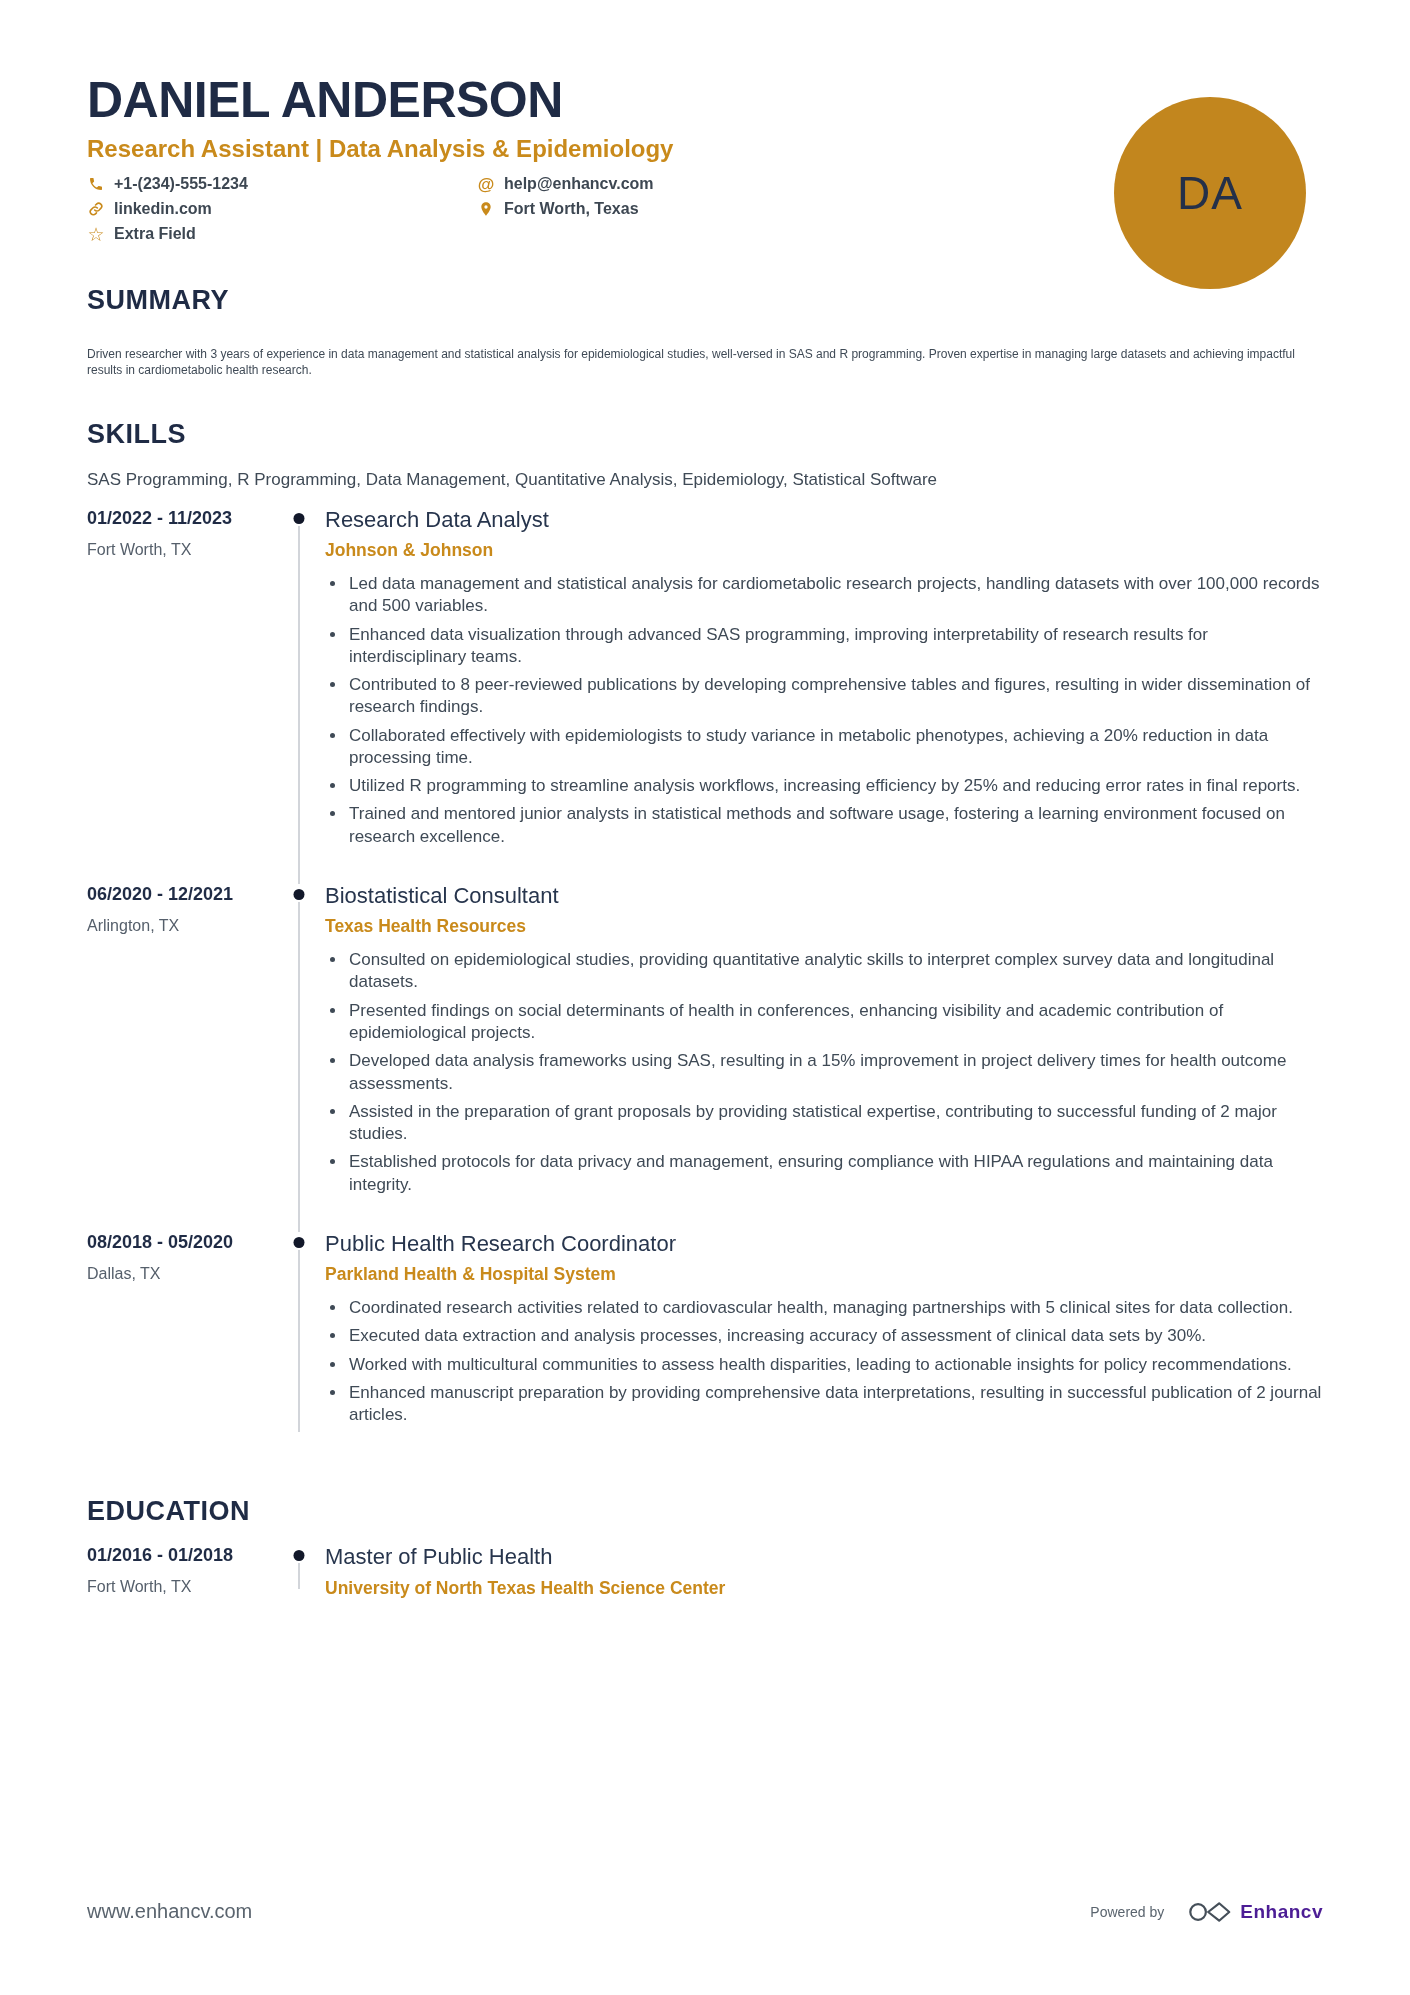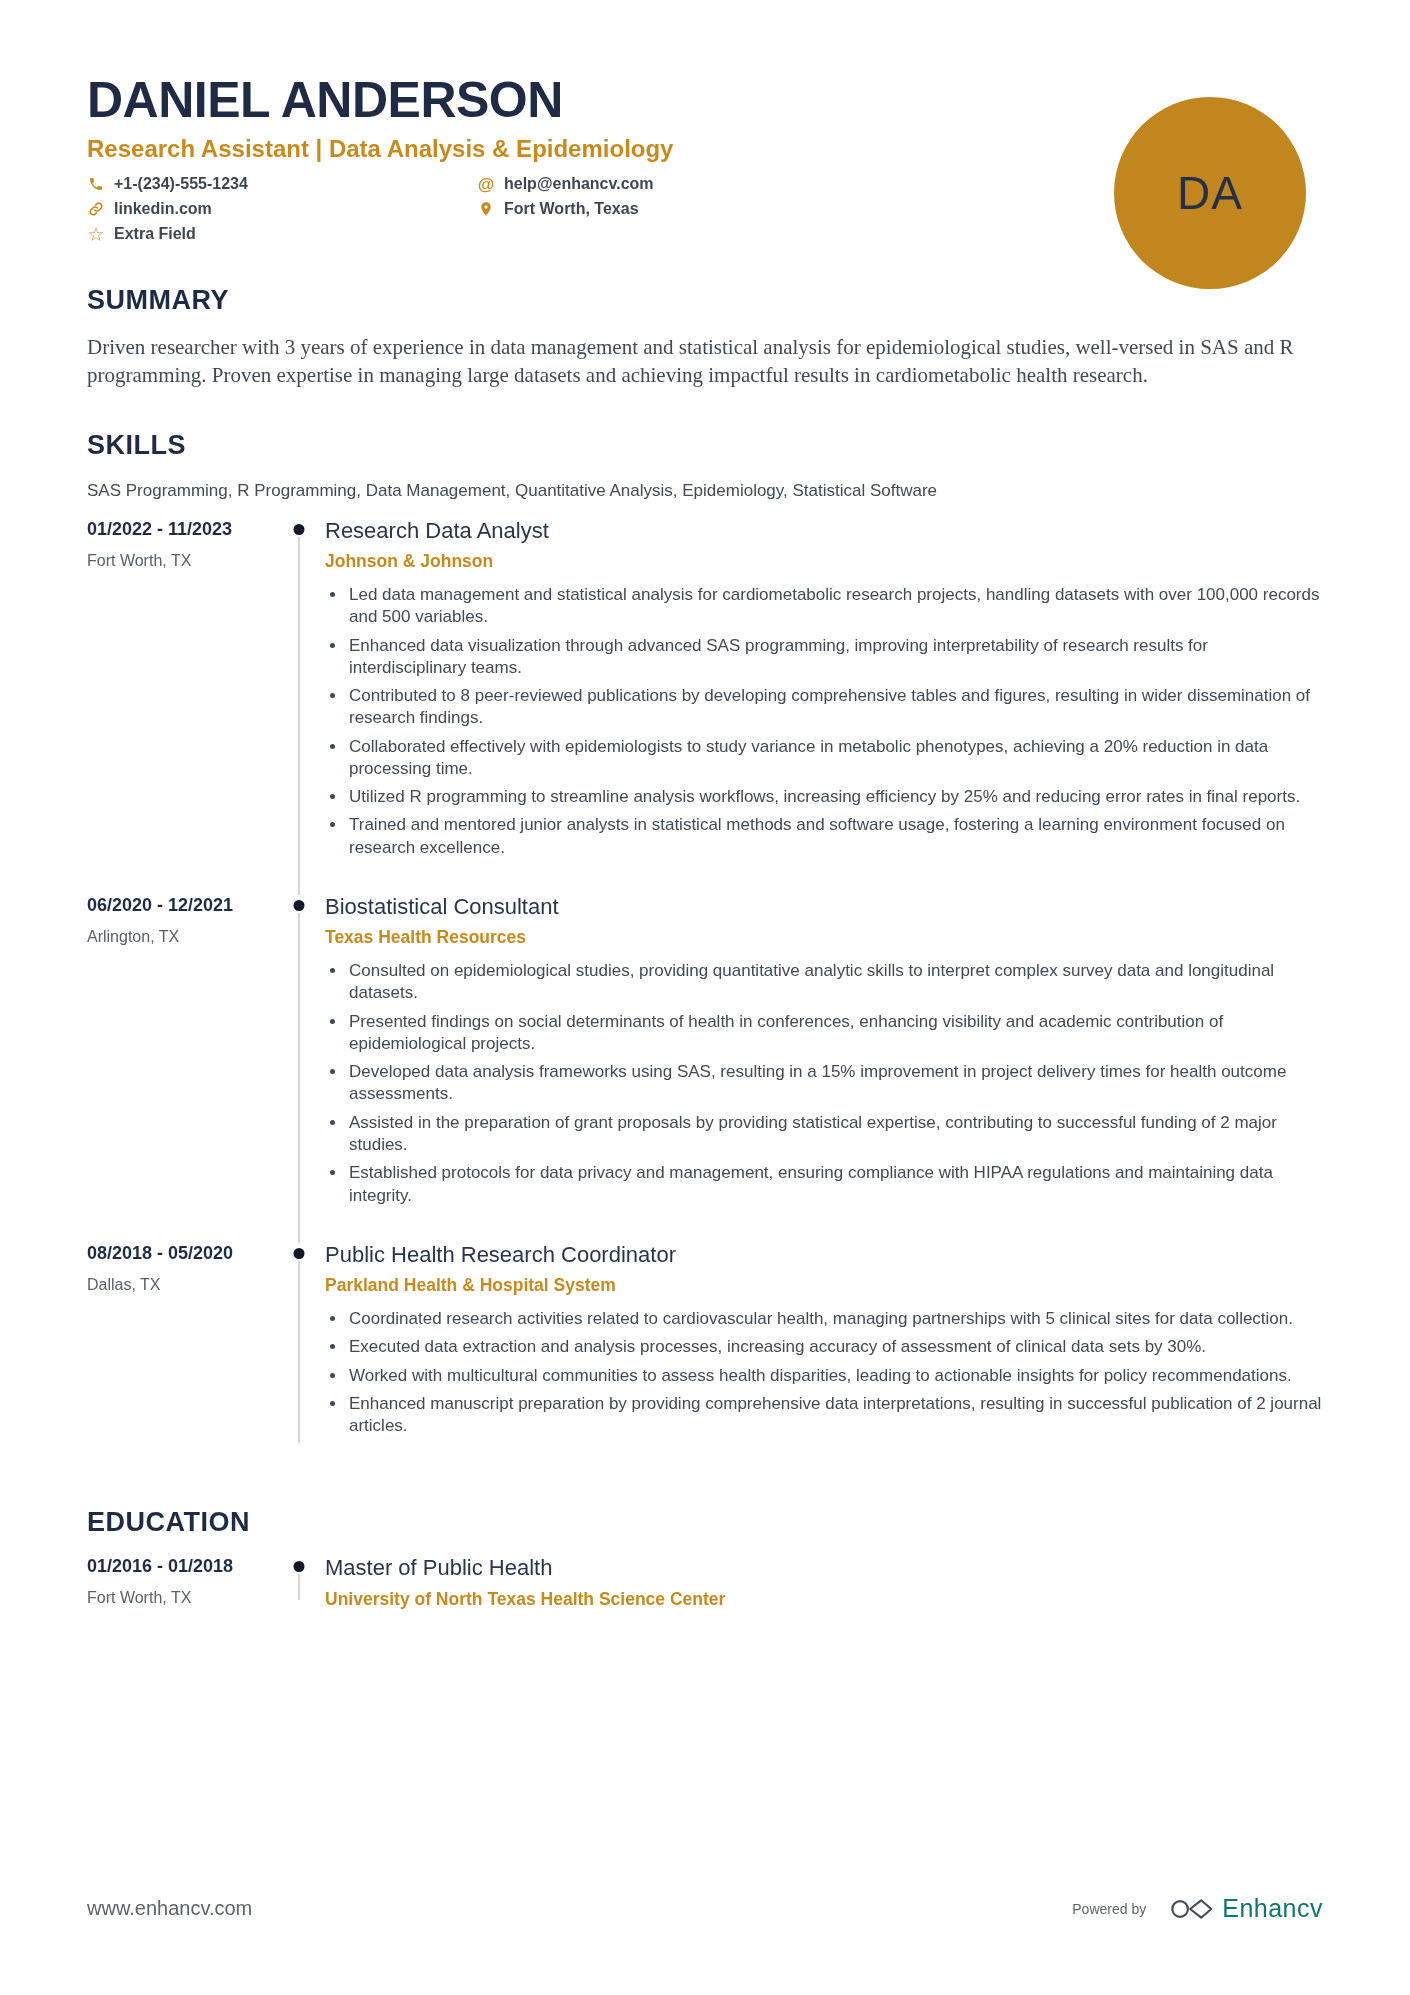--- a/index.html
+++ b/index.html
@@ -53,7 +53,7 @@
     letter-spacing:0.5px;
   }
   .summary-head { margin-top:42px; }
-  .summary-text { margin-top:18px; font-size:21px; line-height:1.33; color:#3f4a56;font-family:Liberation Serif, serif; }
+  .summary-text { margin-top:31px; font-size:12px; line-height:1.33; color:#3f4a56; }
   .skills-head { margin-top:40px; }
   .skills-text { margin-top:20px; font-size:17px; color:#3f4a56; }
   .exp-head { margin-top:44px; }

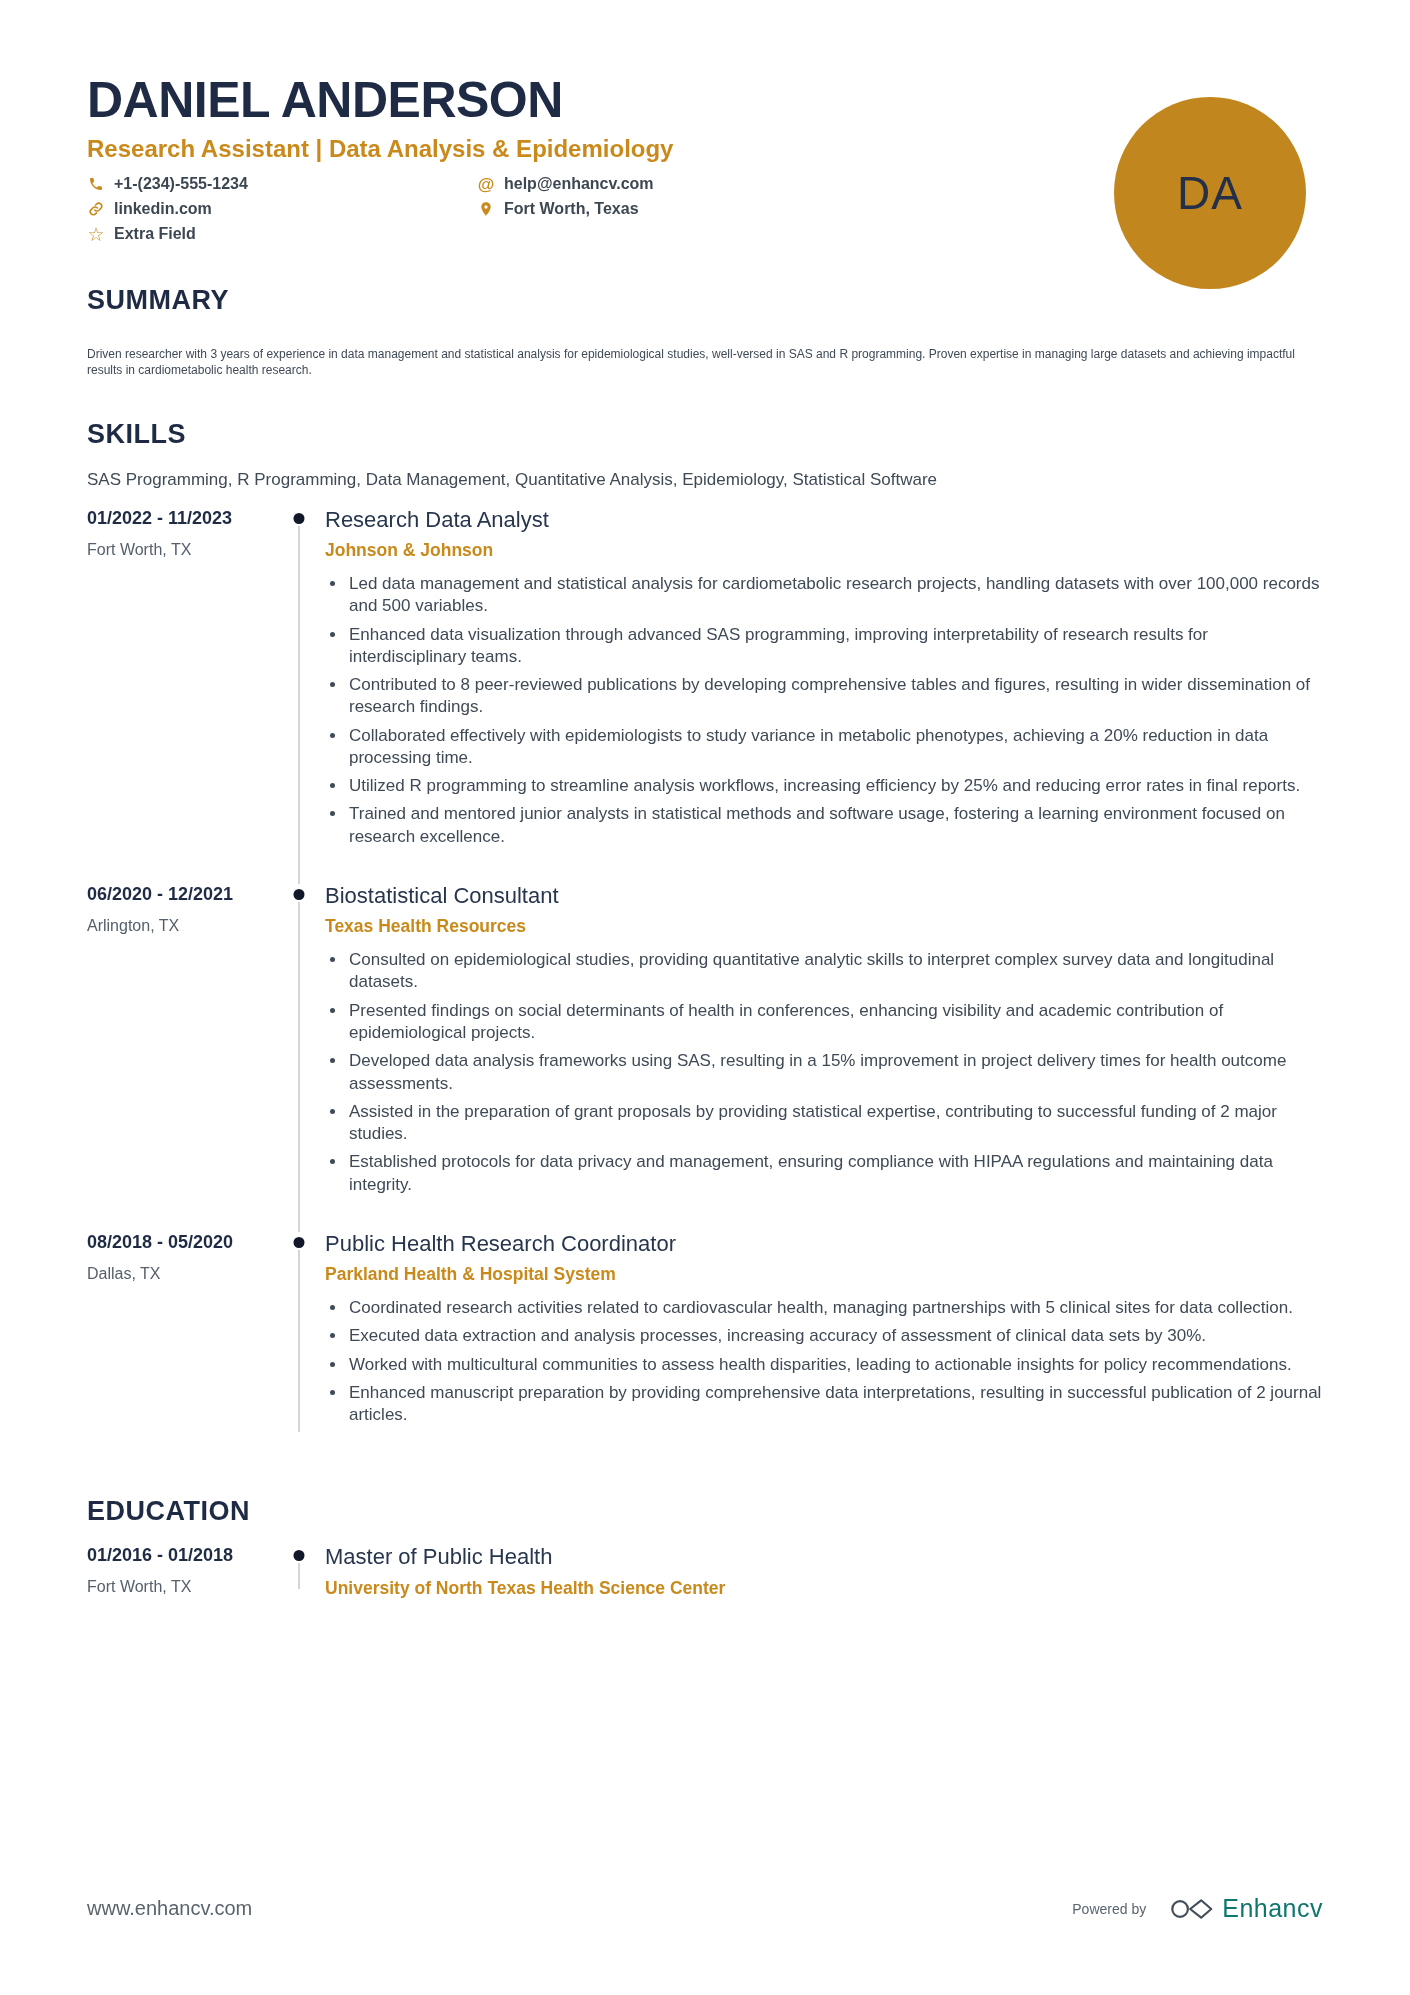--- a/index.html
+++ b/index.html
@@ -98,7 +98,7 @@
   .powered { display:flex; align-items:center; gap:24px; }
   .powered-by { font-size:14px; color:#5a646e; }
   .brand { display:flex; align-items:center; gap:8px; color:#454f59; }
-  .brand-name { font-size:25px; letter-spacing:0.5px; color:#0f766e; }
+  .brand-name { font-size:19px; letter-spacing:0.5px; color:#4c1d95;font-weight:bold; }
 </style>
 </head>
 <body>

